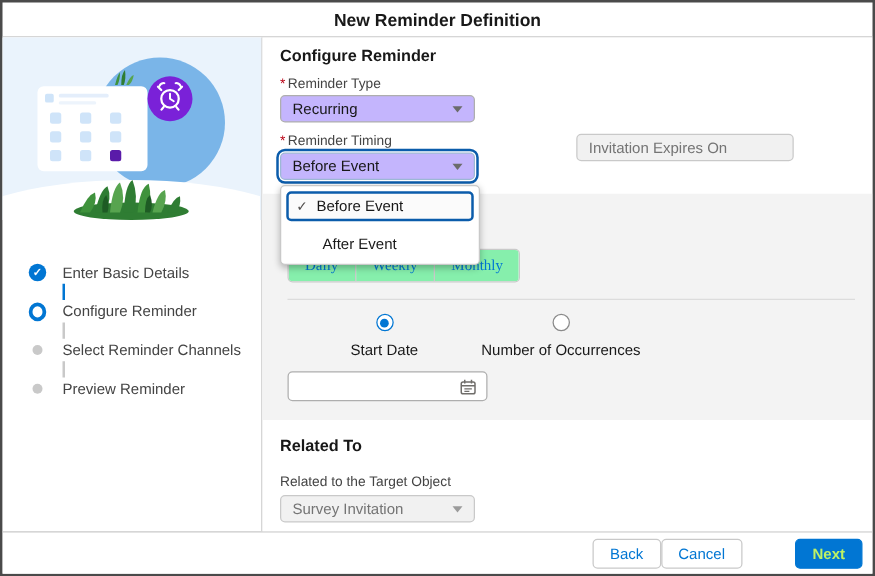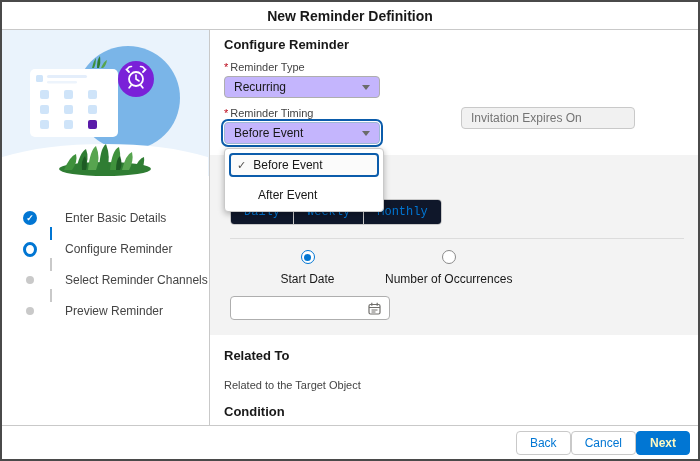--- a/index.html
+++ b/index.html
@@ -29,7 +29,7 @@
   .m-cur{width:15px; height:15px; border-radius:50%; background:#fff;
          border:3.5px solid var(--brand);}
   .m-next{width:8px; height:8px; border-radius:50%; background:#c9c9c9;}
-  .step-label{margin-left:28px; font-size:12px; color:var(--label);}
+  .step-label{margin-left:13px; font-size:12px; color:var(--label);}
   .conn{width:2px; height:13px; margin:1px 0 1px 27px;}
   .conn-blue{background:var(--brand);}
   .conn-grey{background:#c9c9c9; width:1.5px;}

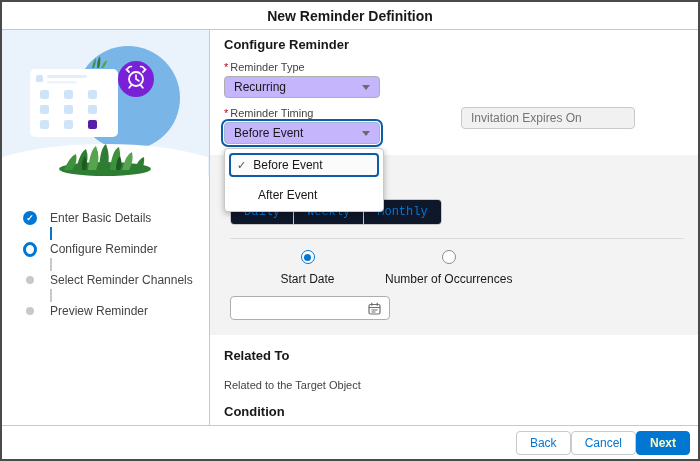--- a/index.html
+++ b/index.html
@@ -60,9 +60,9 @@
         padding:26px 8px 15px 20px;}
   .tabs{display:inline-flex; border:1px solid var(--border); border-radius:4px;
         overflow:hidden; background:#fff; margin-top:3px;}
-  .tab{padding:5px 13px; font-size:12px; color:var(--brand); background:#0f172a;
+  .tab{padding:5px 13px; font-size:12px; color:var(--brand); background:#86efac;
        border:none; border-right:1px solid var(--border); cursor:pointer;
-       font-family:Liberation Mono, monospace;}
+       font-family:Liberation Serif, serif;}
   .tab:last-child{border-right:none;}
   .band-div{height:1px; background:#dcdcdc; margin:13px 6px 11px 0;}
   .radio-row{display:flex; align-items:center;}

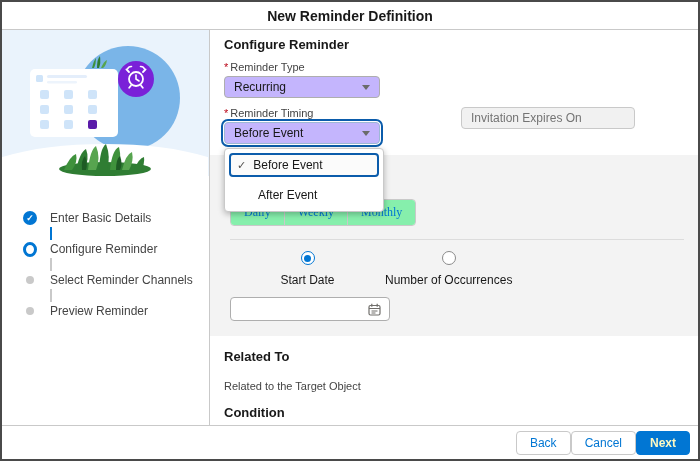--- a/index.html
+++ b/index.html
@@ -245,6 +245,10 @@
       <div class="sec">
         <div class="sec-title" style="margin-bottom:16px">Related To</div>
         <label class="f-label">Related to the Target Object</label>
+        <div class="sel sel-dis">
+          <span>Survey Invitation</span>
+          <span class="chev" style="border-top-color:#9b9b9b"></span>
+        </div>
       </div>
 
       <div class="sec">

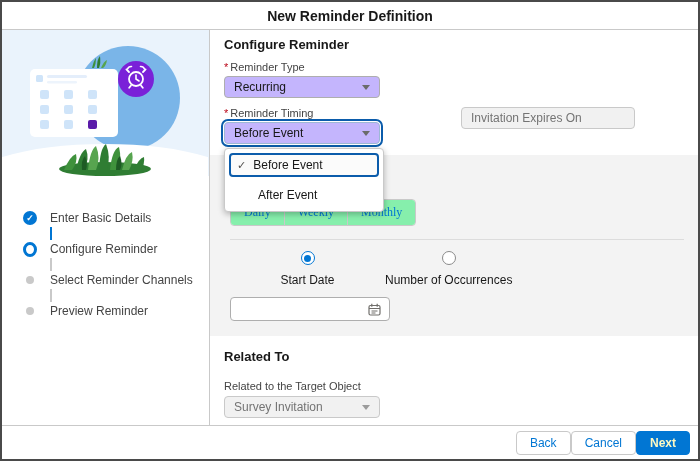--- a/index.html
+++ b/index.html
@@ -85,7 +85,7 @@
   .btn{height:24px; padding:0 13px; border:1px solid var(--border); border-radius:4px;
        background:#fff; color:var(--brand); font-size:12px; cursor:pointer;
        font-family:"Liberation Sans", sans-serif;}
-  .btn-brand{background:var(--brand); border-color:var(--brand); color:#fef9c3; font-weight:bold;}
+  .btn-brand{background:var(--brand); border-color:var(--brand); color:#bef264; font-weight:bold;margin-left:42px;}
   .ftr-right{display:flex; gap:0;}
 </style>
 </head>

